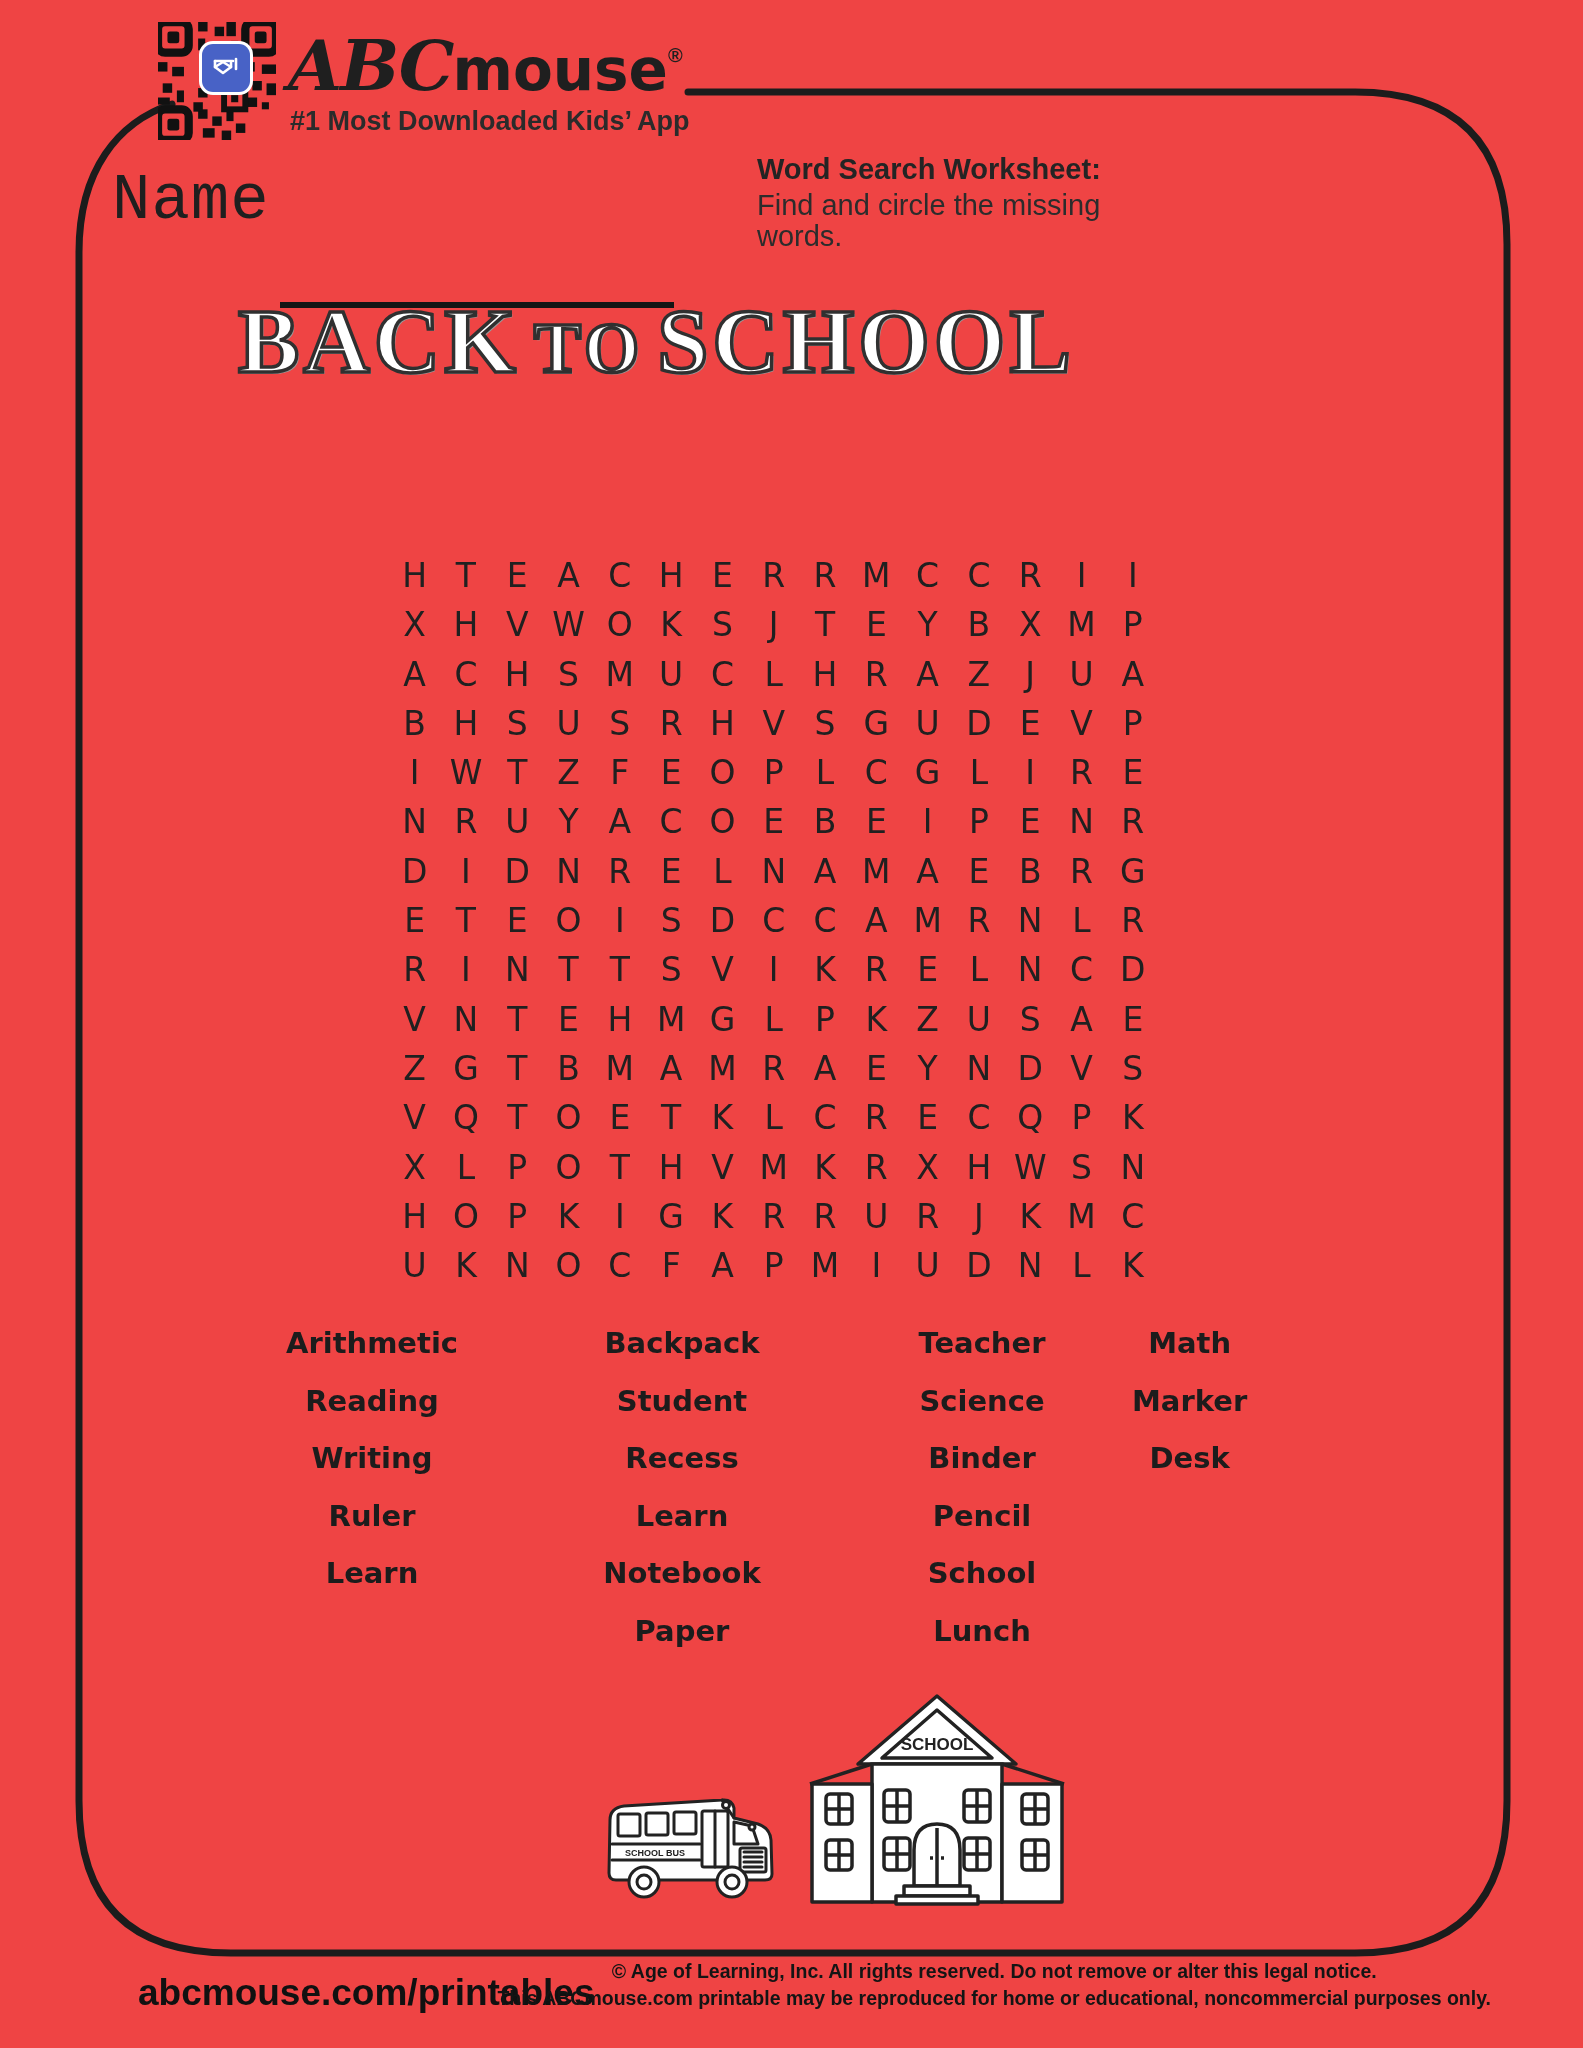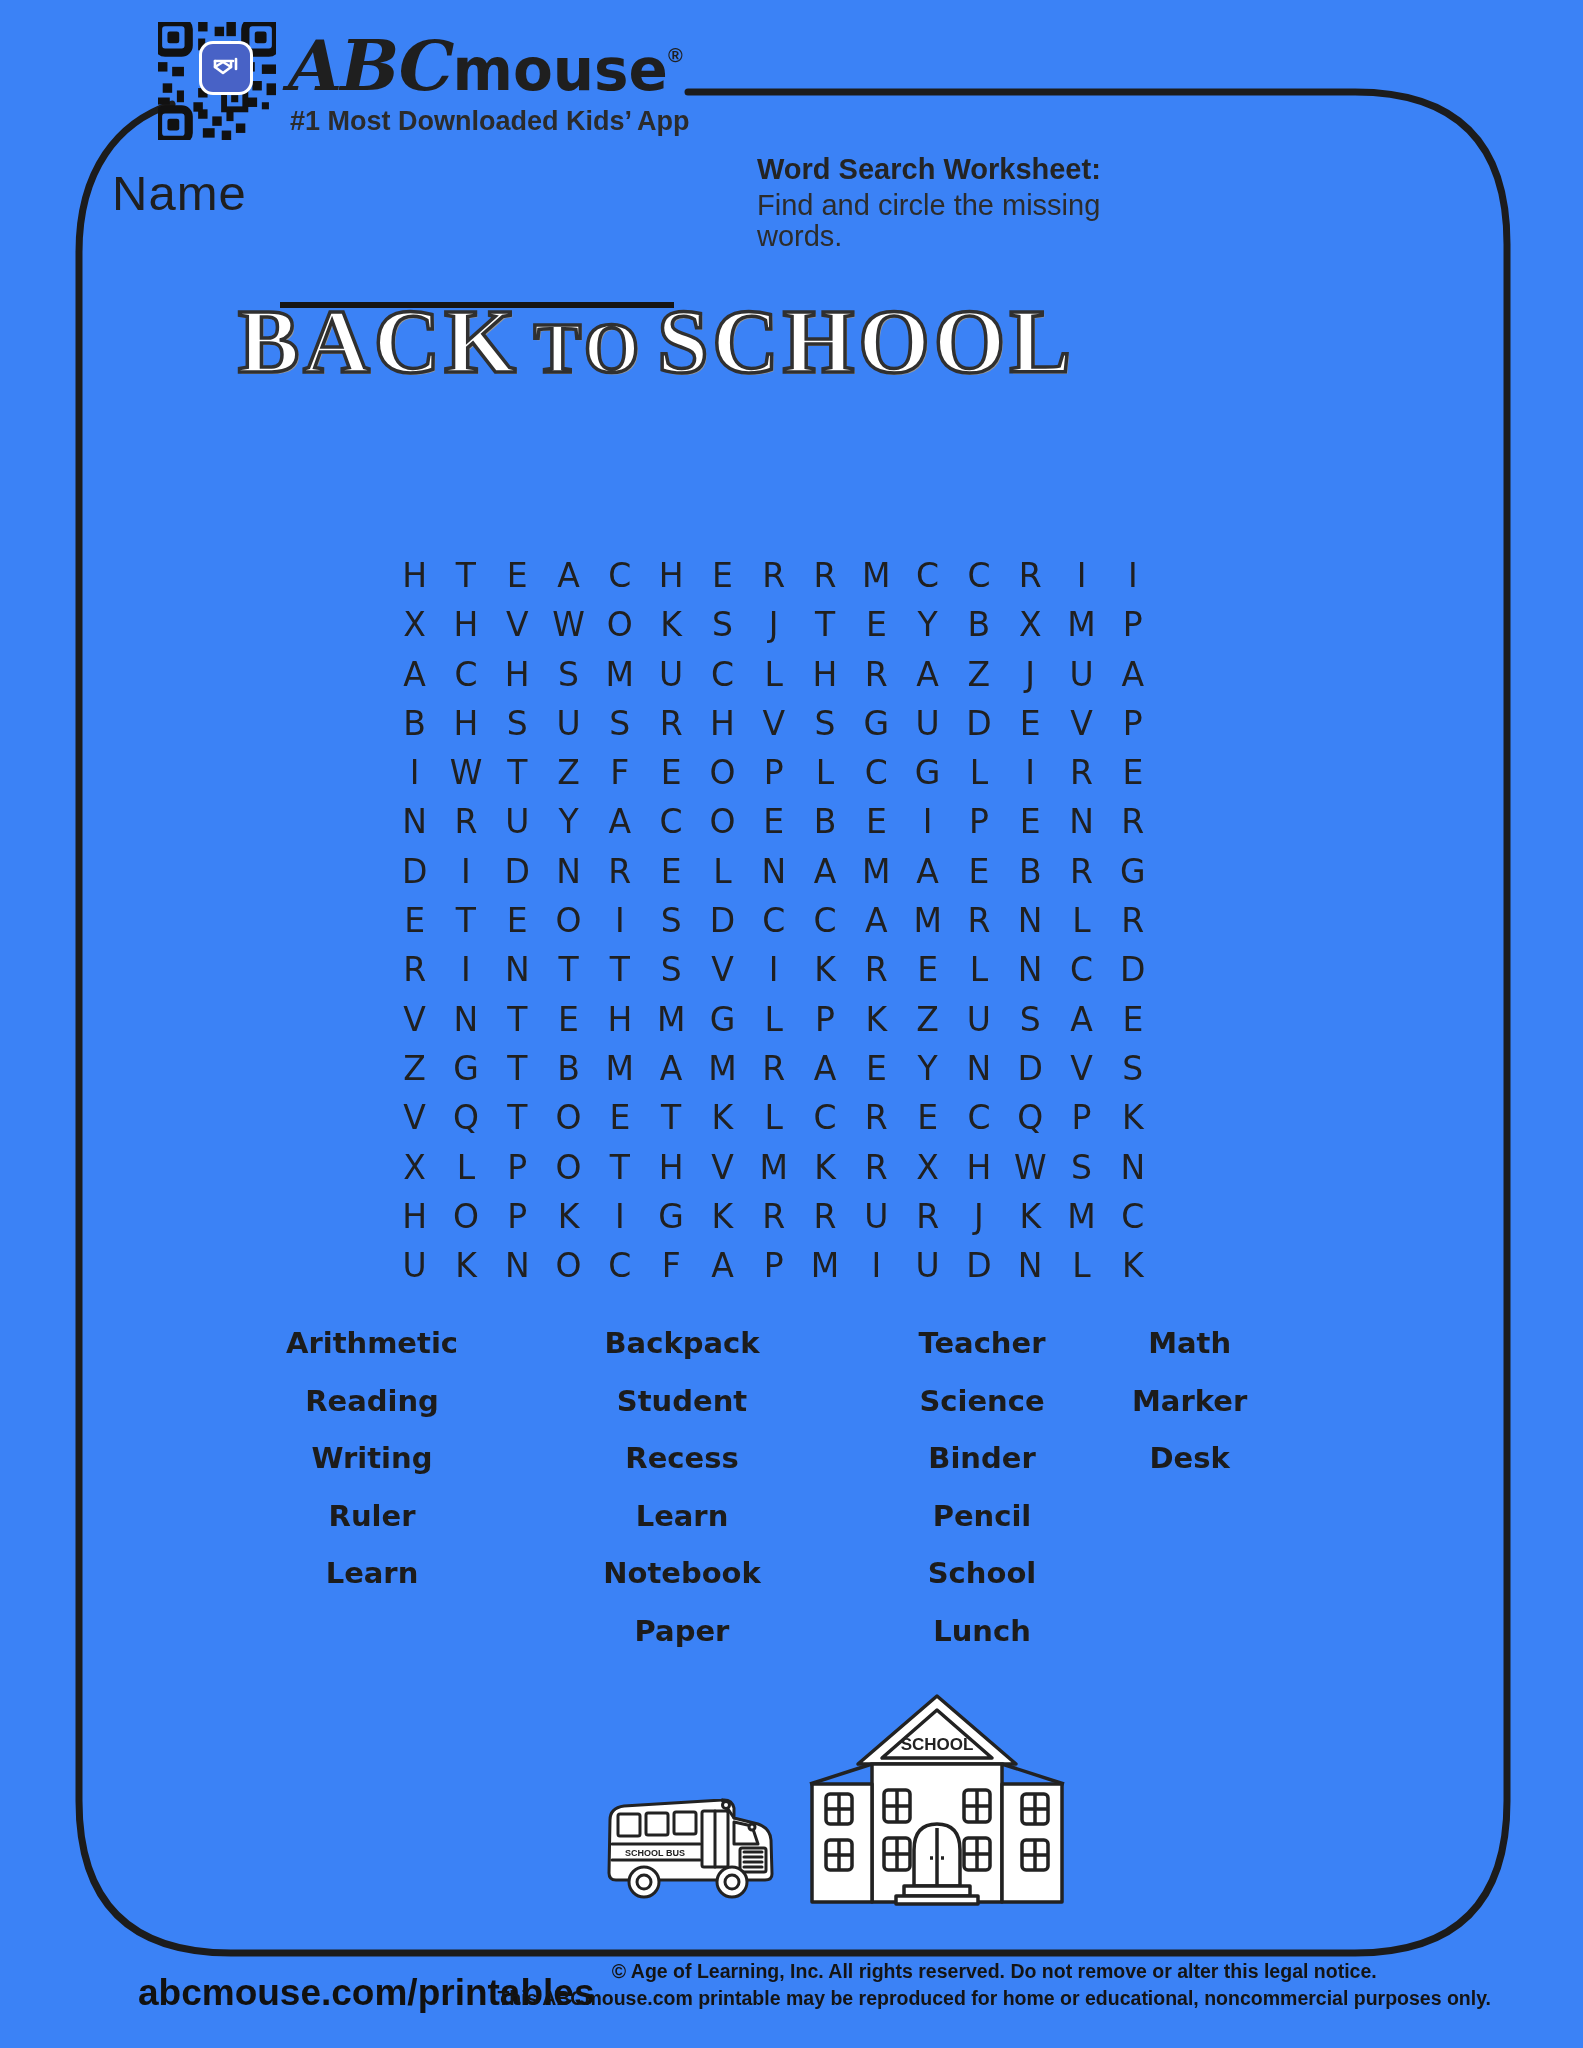--- a/index.html
+++ b/index.html
@@ -3,7 +3,7 @@
 <meta charset="utf-8">
 <style>
   html,body{margin:0;padding:0;background:#e8e8e8;}
-  .page{position:relative;width:1583px;height:2048px;background:#3b82f6;overflow:hidden;
+  .page{position:relative;width:1583px;height:2048px;background:#ef4444;overflow:hidden;
         font-family:"Liberation Sans",sans-serif;color:#1f1f1f;}
   svg{display:block;}
 

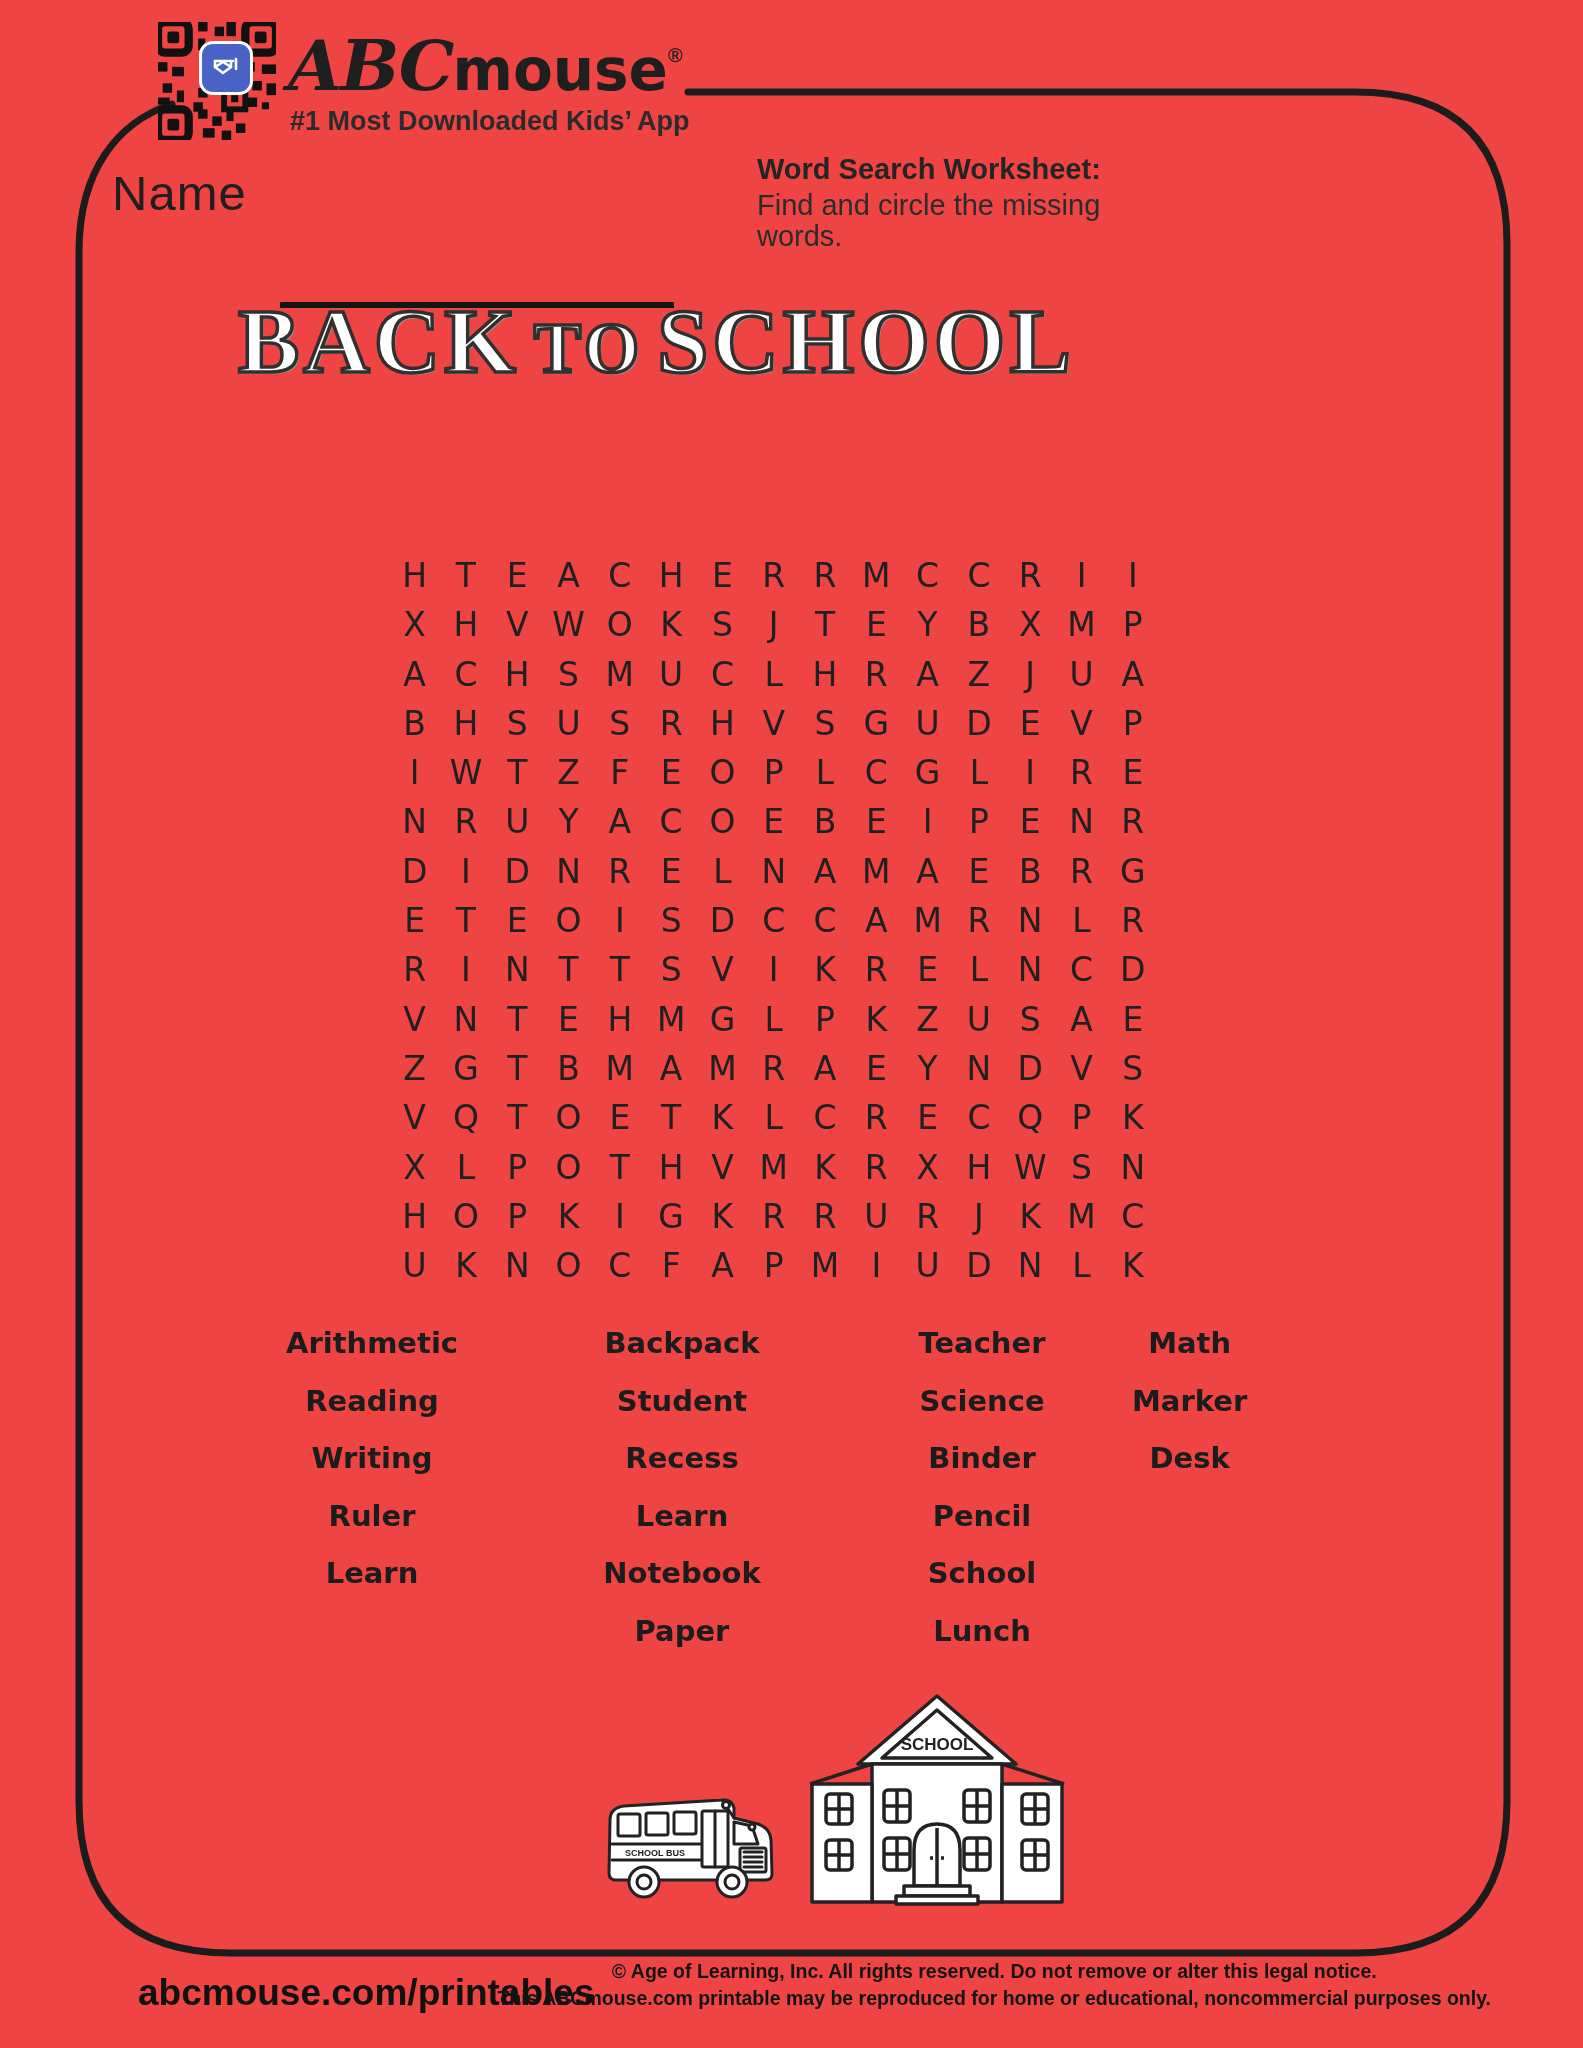--- a/index.html
+++ b/index.html
@@ -23,7 +23,7 @@
   .tagline{position:absolute;left:170px;top:96px;font-size:27px;font-weight:bold;color:#2b2b2b;white-space:nowrap;}
 
   
-  .name-label{position:absolute;left:112px;top:165px;font-size:49px;font-weight:300;letter-spacing:1px;}
+  .name-label{position:absolute;left:112px;top:165px;font-size:64px;font-weight:300;letter-spacing:1px;font-family:Liberation Mono, monospace;}
   .name-line{position:absolute;left:280px;top:302px;width:394px;height:6px;background:#151515;}
 
   

